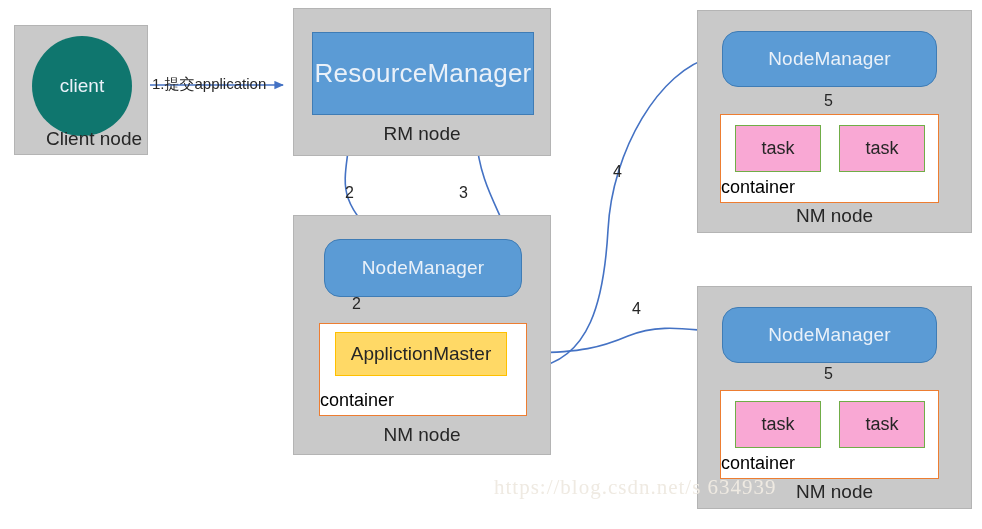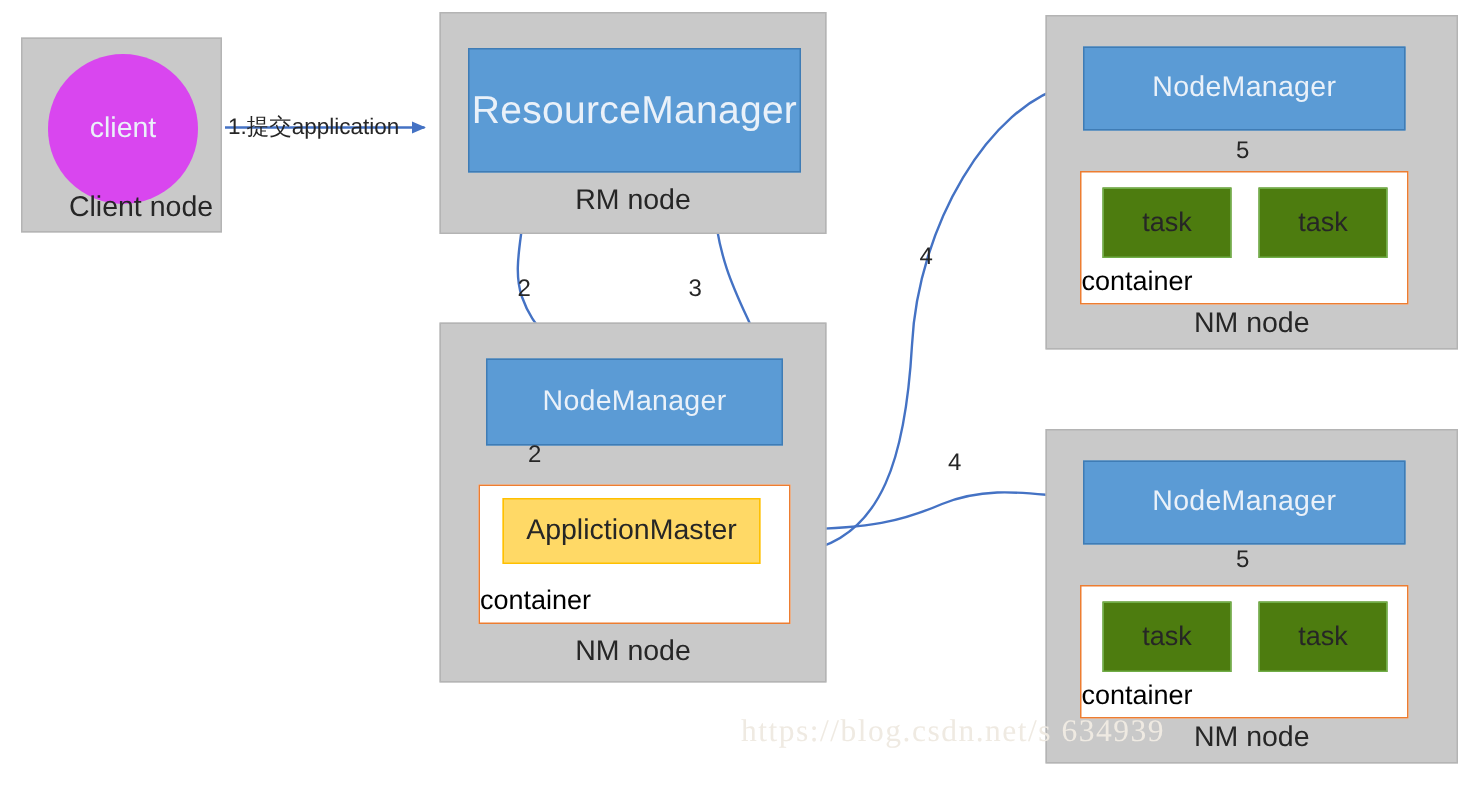--- a/index.html
+++ b/index.html
@@ -36,7 +36,7 @@
     font-size:26px;
     letter-spacing:.2px;
   }
-  .svc.small{font-size:19px;}
+  .svc.small{font-size:19px;border-radius:16px;}
 
   
   .circle{

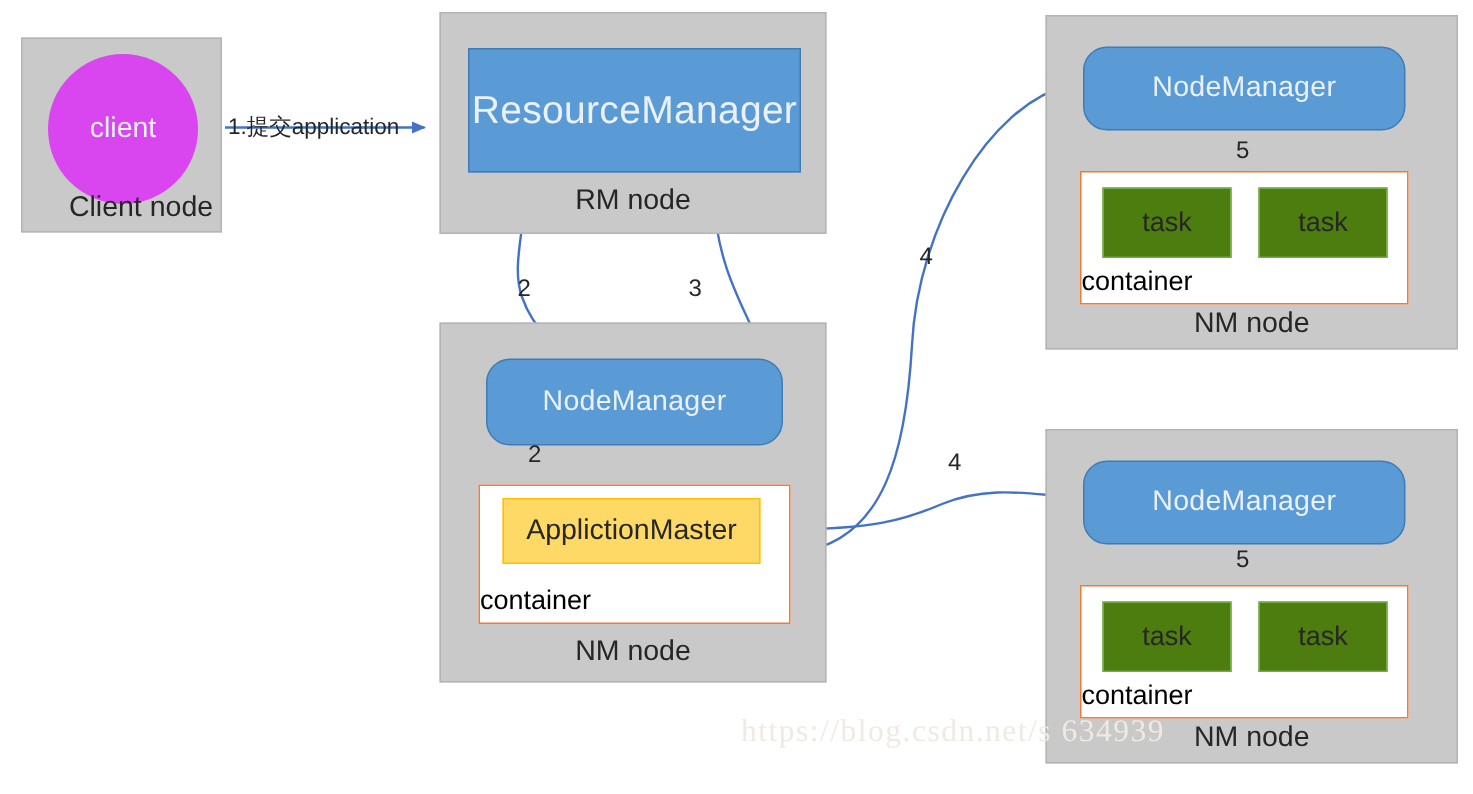--- a/index.html
+++ b/index.html
@@ -41,7 +41,7 @@
   
   .circle{
     position:absolute;
-    background:#d946ef;
+    background:#0f766e;
     border-radius:50%;
     color:#eaf1f9;
     display:flex;align-items:center;justify-content:center;

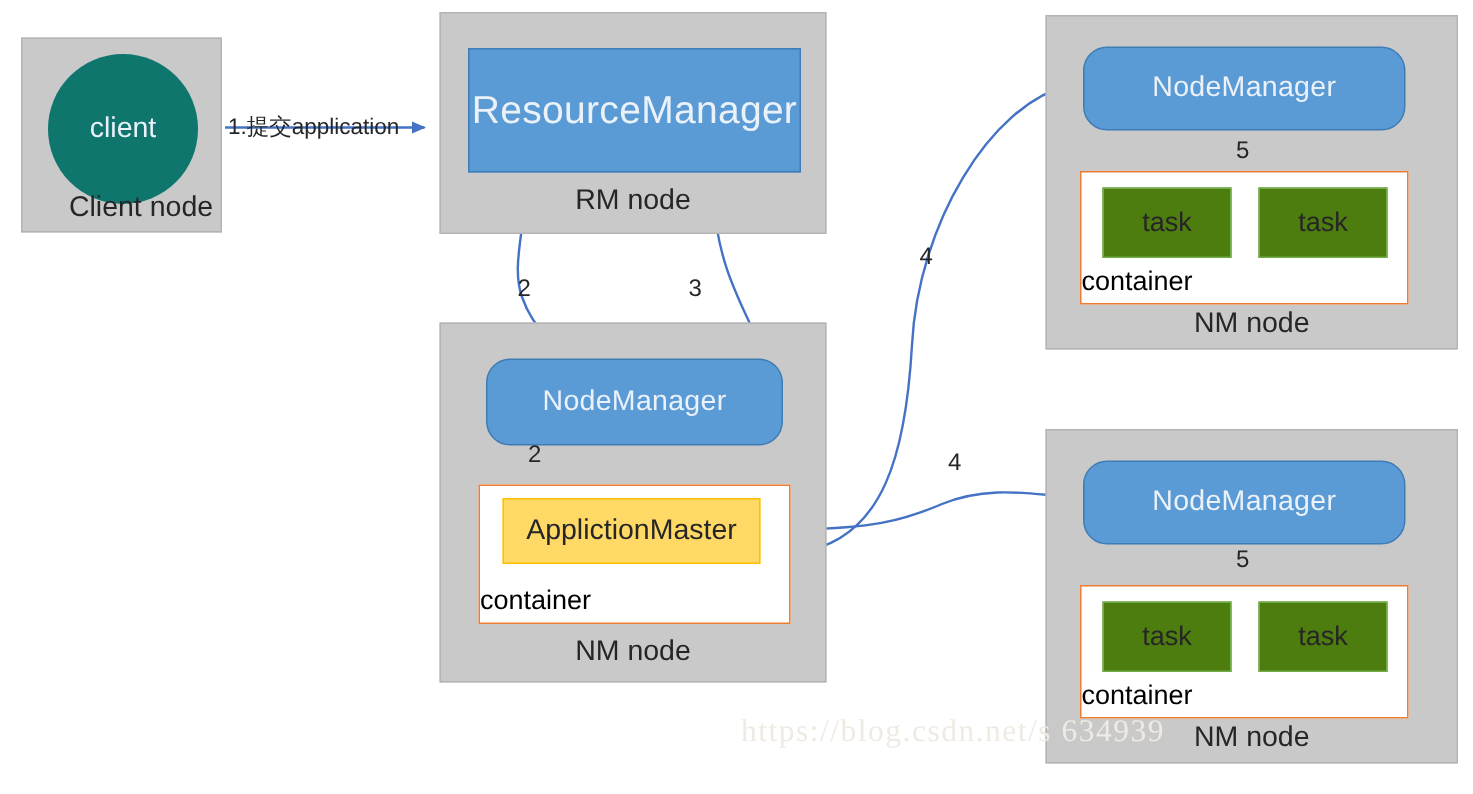--- a/index.html
+++ b/index.html
@@ -63,7 +63,7 @@
   
   .task{
     position:absolute;
-    background:#4d7c0f;
+    background:#f9a8d4;
     border:1.5px solid #70ad47;
     box-sizing:border-box;
     display:flex;align-items:center;justify-content:center;

